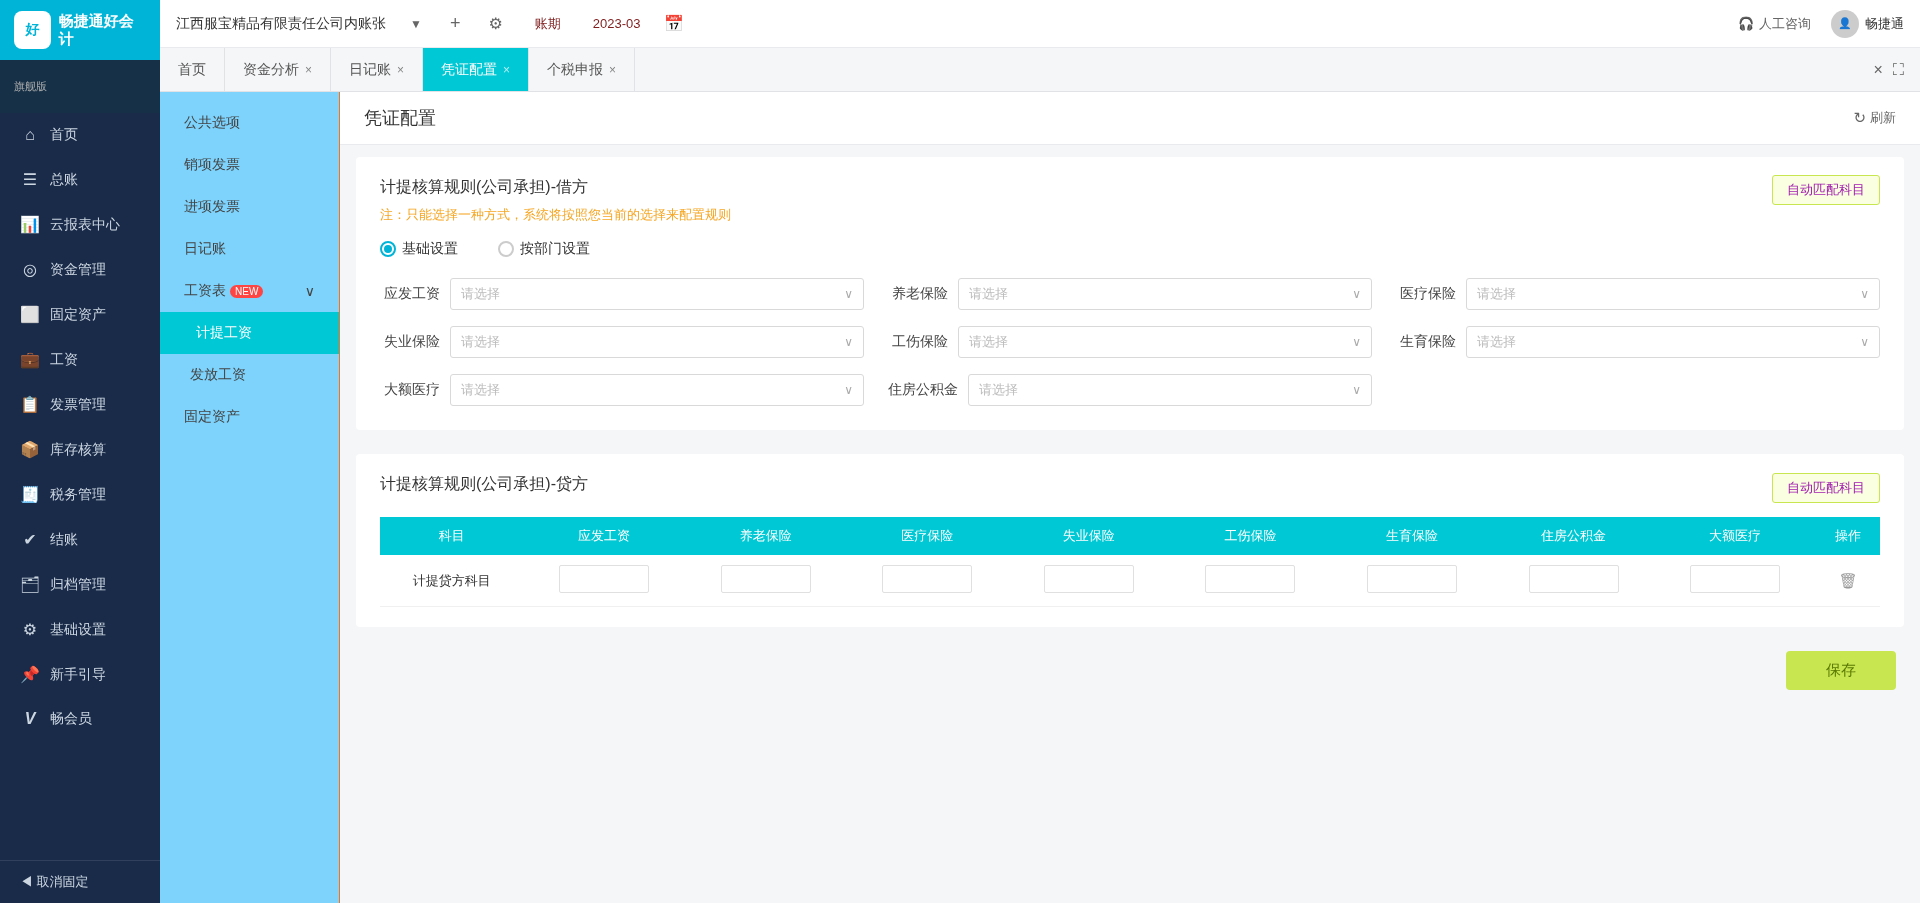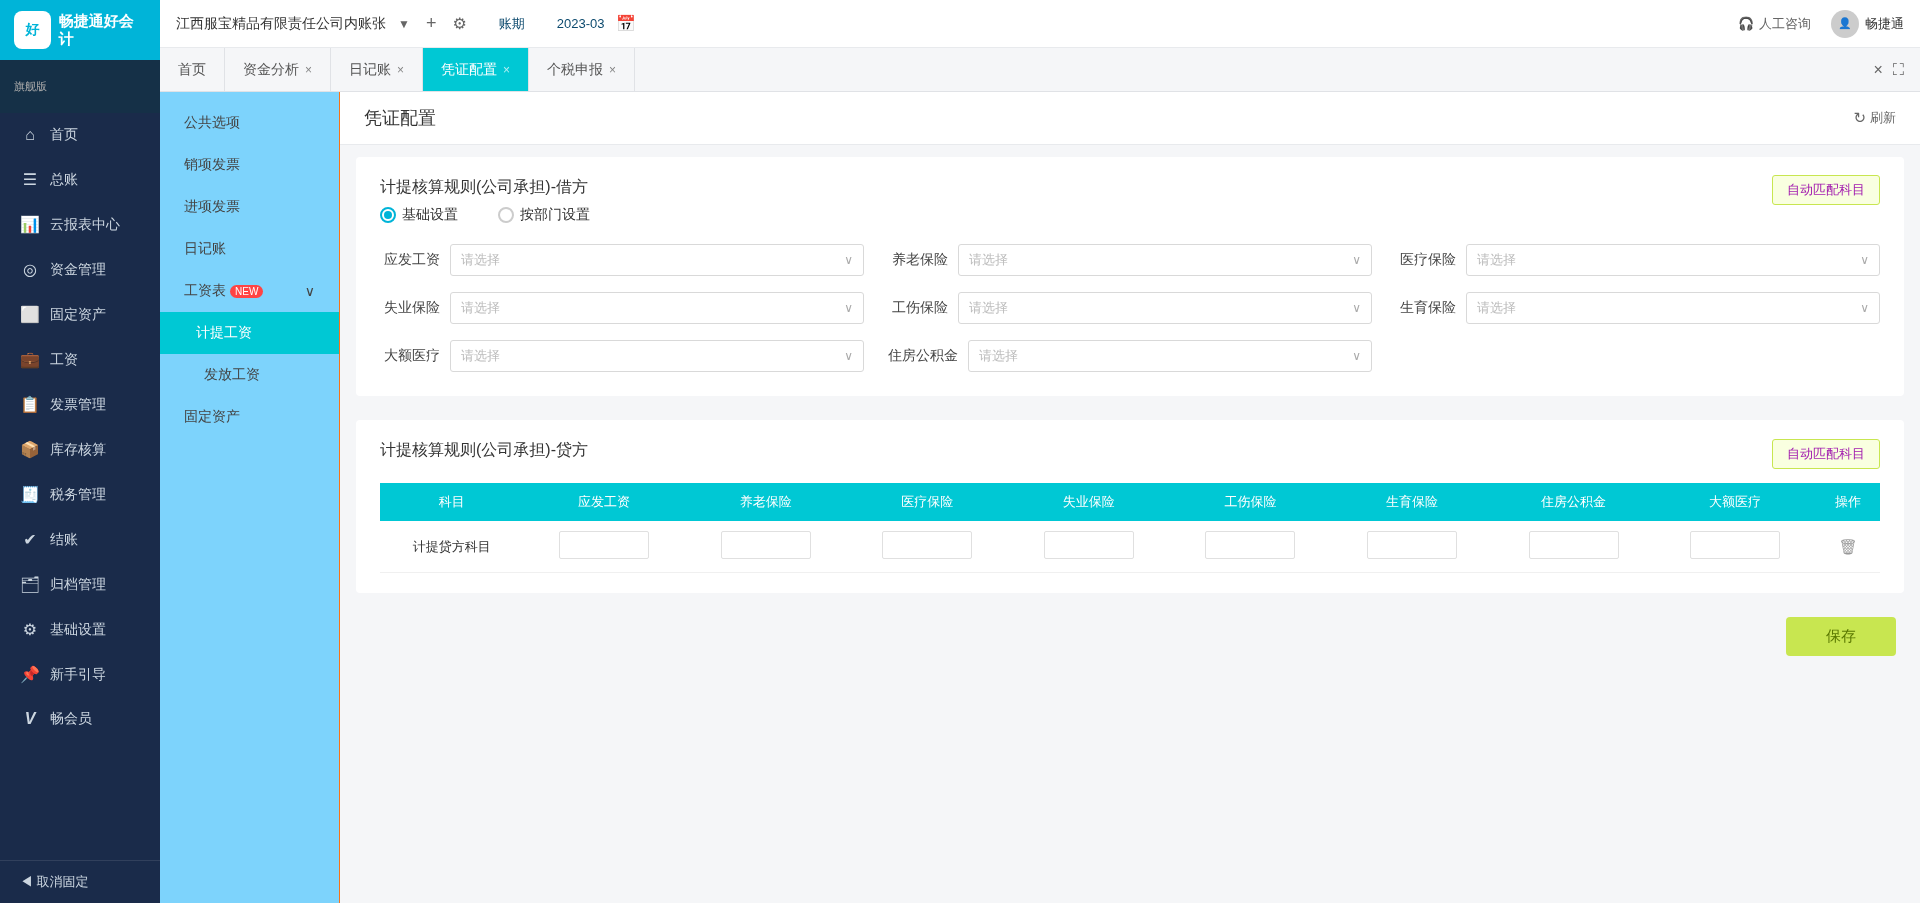--- a/index.html
+++ b/index.html
@@ -75,7 +75,7 @@
       display: flex;
       align-items: center;
       padding: 12px 16px;
-      gap: 12px;
+      gap: 24px;
     }
     .company-name { font-size: 14px; color: #333; }
     .topbar-dropdown { color: #666; font-size: 12px; cursor: pointer; }

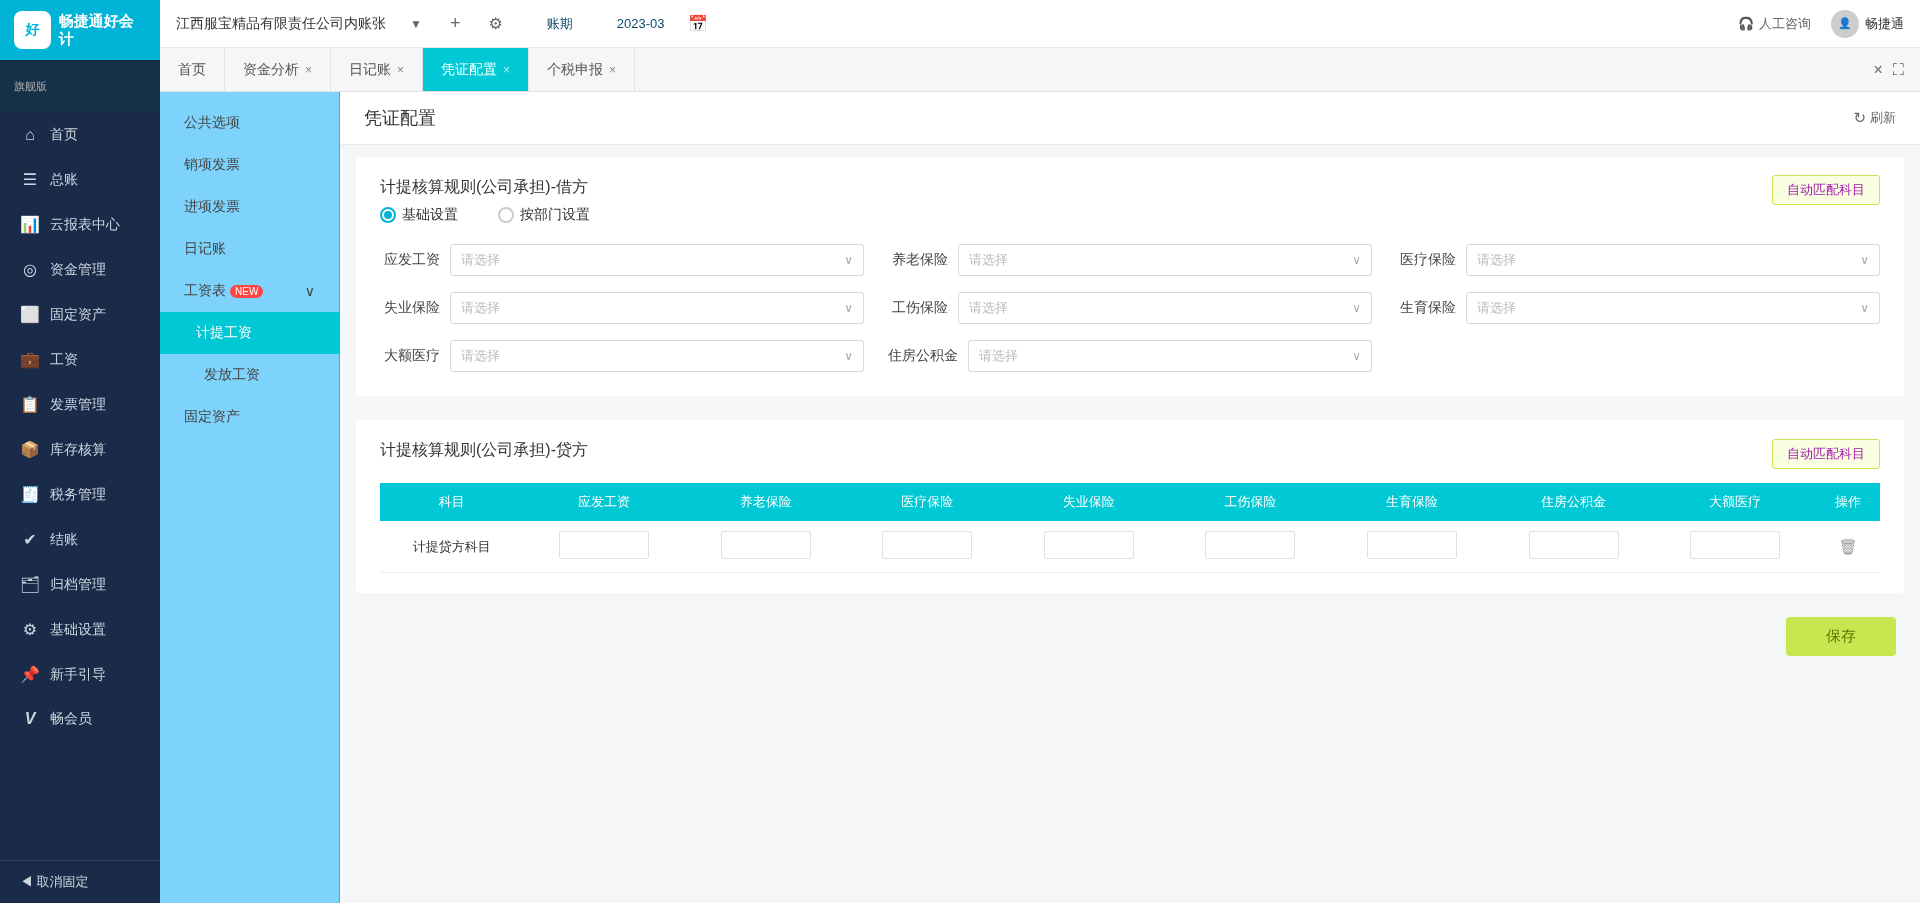--- a/index.html
+++ b/index.html
@@ -81,7 +81,7 @@
     .topbar-dropdown { color: #666; font-size: 12px; cursor: pointer; }
     .topbar-add { color: #666; font-size: 18px; cursor: pointer; padding: 0 4px; }
     .topbar-gear { color: #666; font-size: 16px; cursor: pointer; }
-    .topbar-period { font-size: 13px; color: #0c4a6e; margin-left: 20px; }
+    .topbar-period { font-size: 13px; color: #7f1d1d; margin-left: 8px; }
     .topbar-cal { color: #00b4d8; font-size: 16px; cursor: pointer; }
     .topbar-right { margin-left: auto; display: flex; align-items: center; gap: 20px; }
     .topbar-service { display: flex; align-items: center; gap: 4px; color: #666; font-size: 13px; cursor: pointer; }

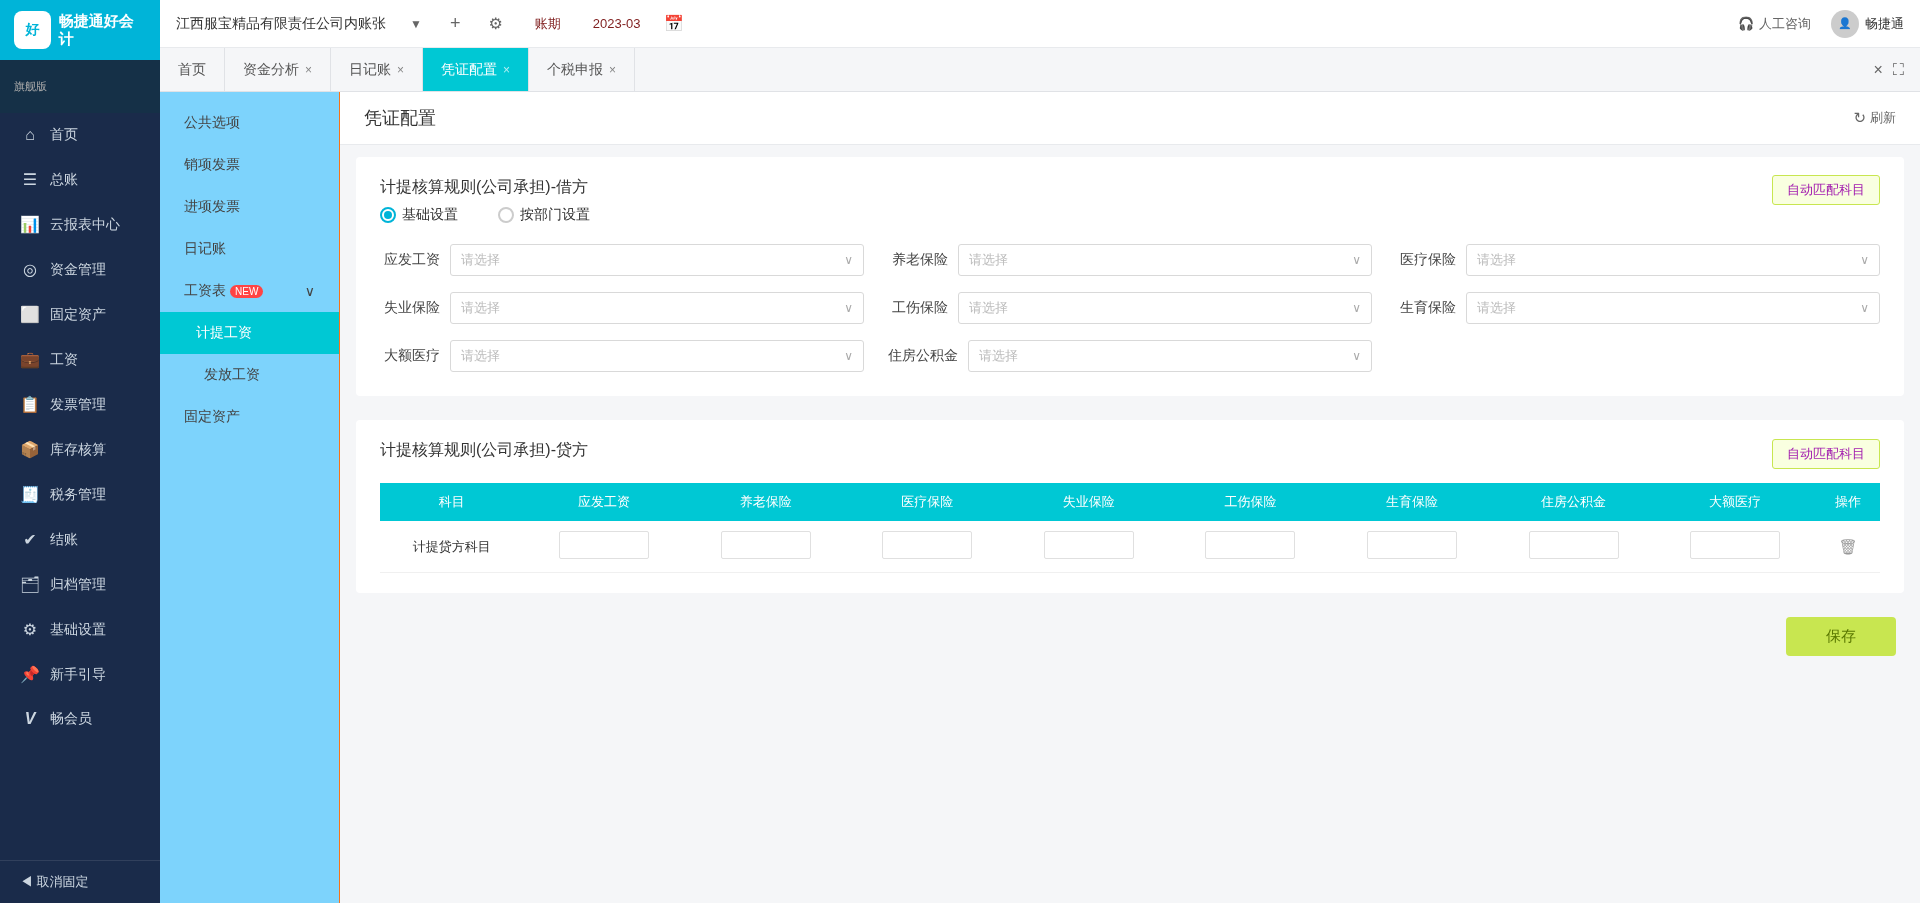--- a/index.html
+++ b/index.html
@@ -439,6 +439,7 @@
         <div style="display:flex; justify-content:space-between; align-items:flex-start;gap:40px;">
           <div style="flex:1;">
             <div class="section-title">计提核算规则(公司承担)-借方</div>
+            <div class="section-note">注：只能选择一种方式，系统将按照您当前的选择来配置规则</div>
           </div>
           <button class="auto-match-btn">自动匹配科目</button>
         </div>

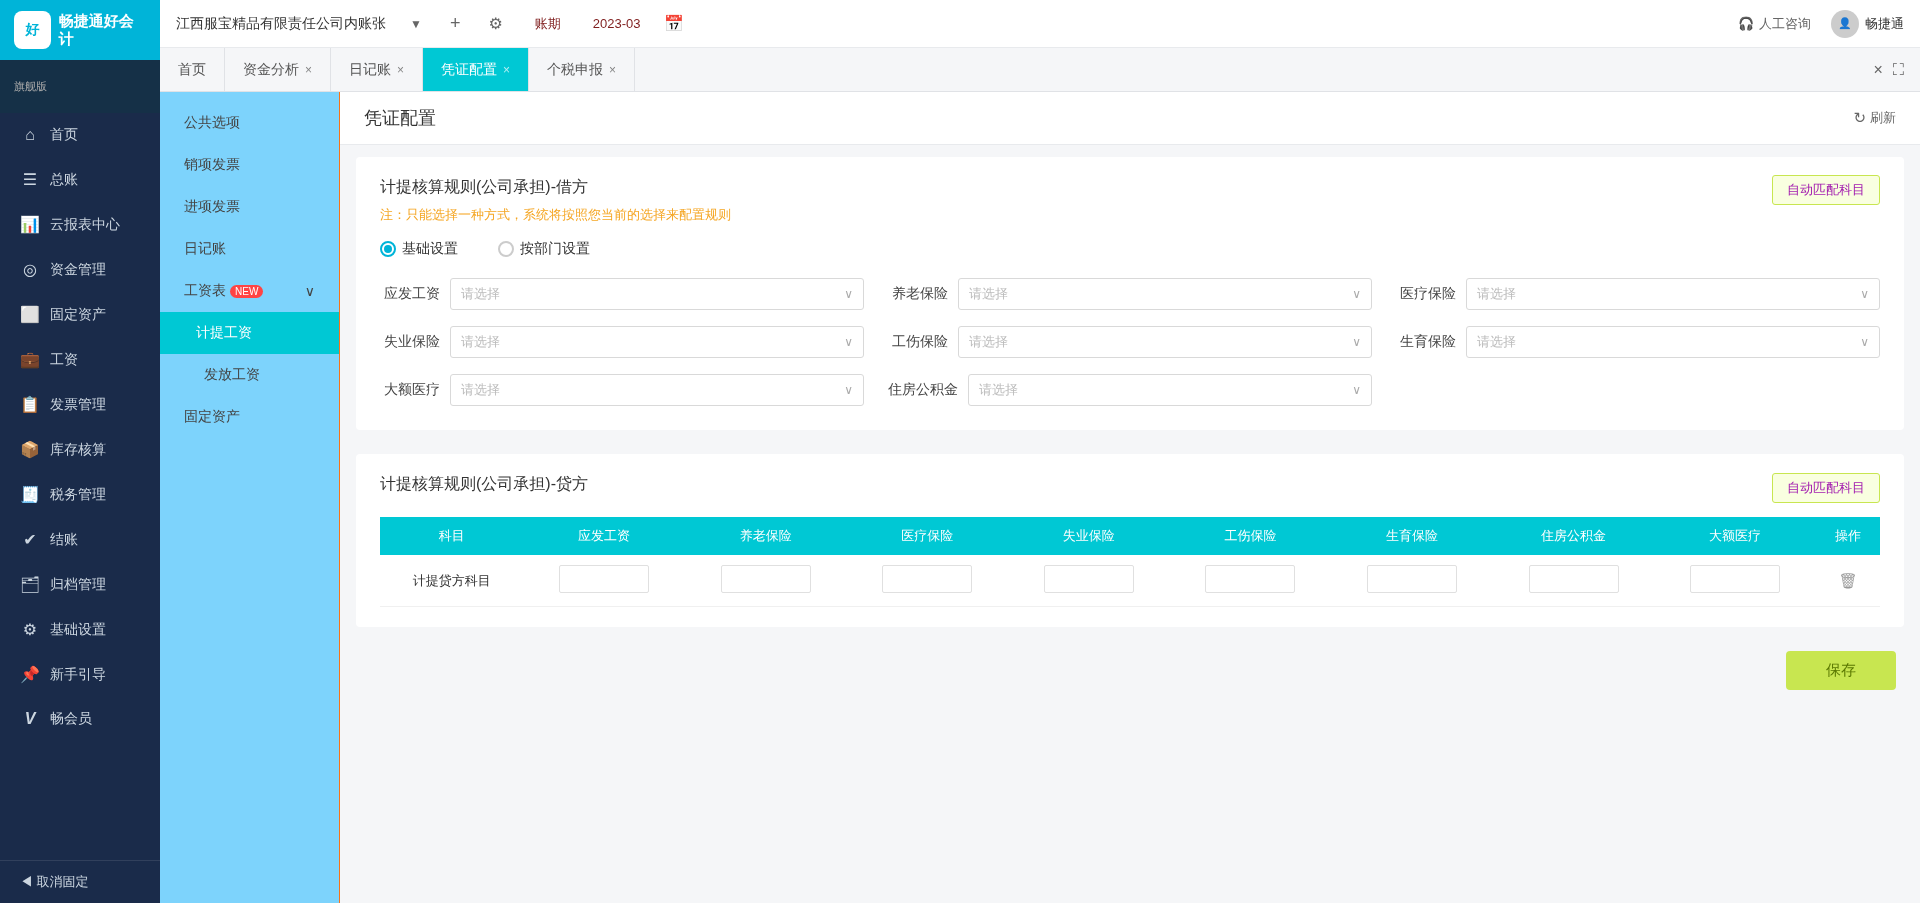--- a/index.html
+++ b/index.html
@@ -422,7 +422,7 @@
         <span>∨</span>
       </div>
       <div class="left-nav-item active" style="padding-left: 36px;">计提工资</div>
-      <div class="left-nav-item" style="padding-left: 44px;">发放工资</div>
+      <div class="left-nav-item" style="padding-left: 30px;">发放工资</div>
       <div class="left-nav-item">固定资产</div>
     </div>
 

